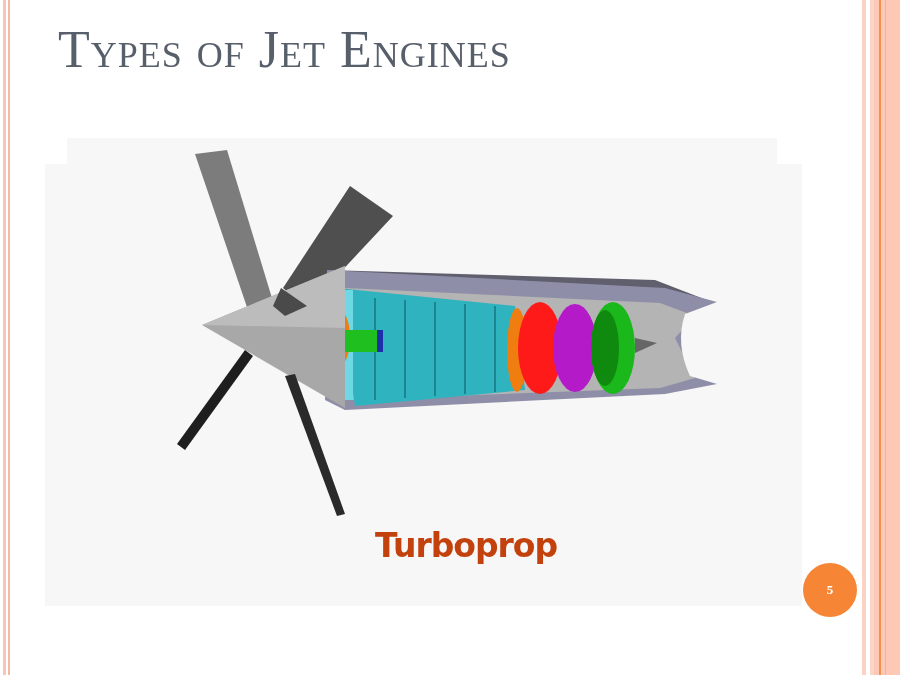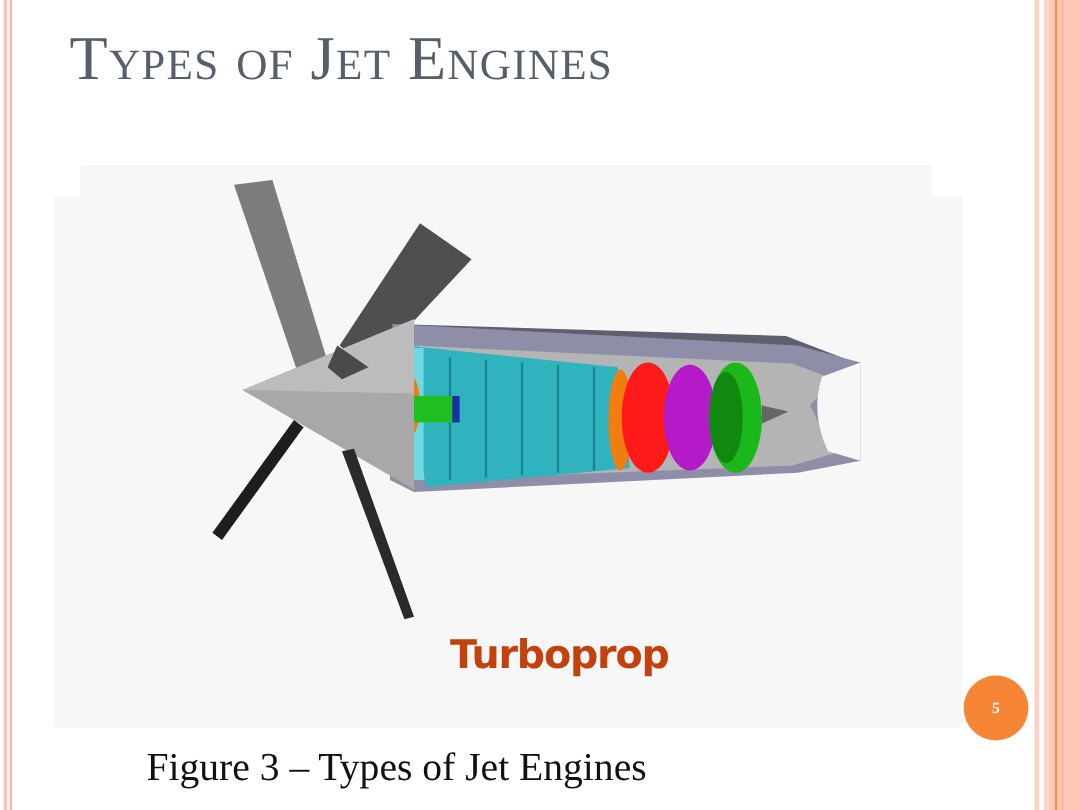--- a/index.html
+++ b/index.html
@@ -100,7 +100,6 @@
     <div class="fig-label">Turboprop</div>
   </div>
 
-  <div class="caption">Figure 3 – Types of Jet Engines</div>
 
   <div class="page-badge">
     <span>5</span>

